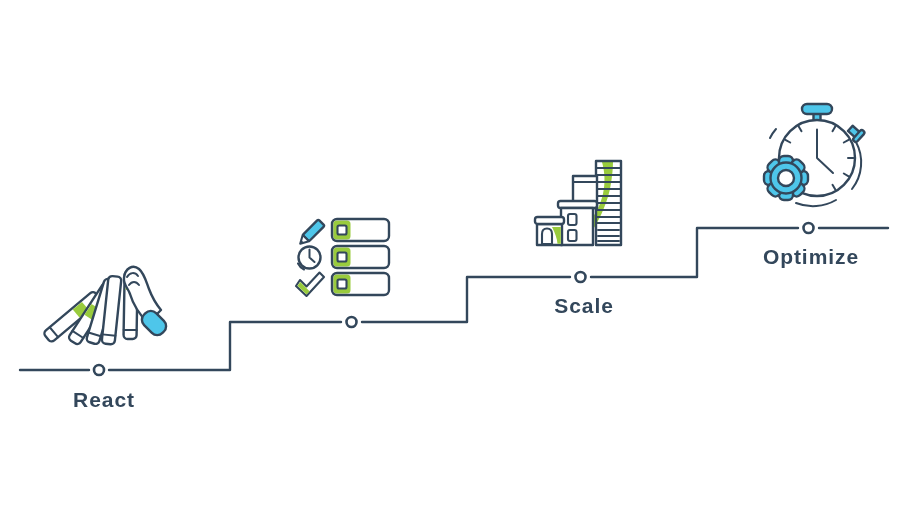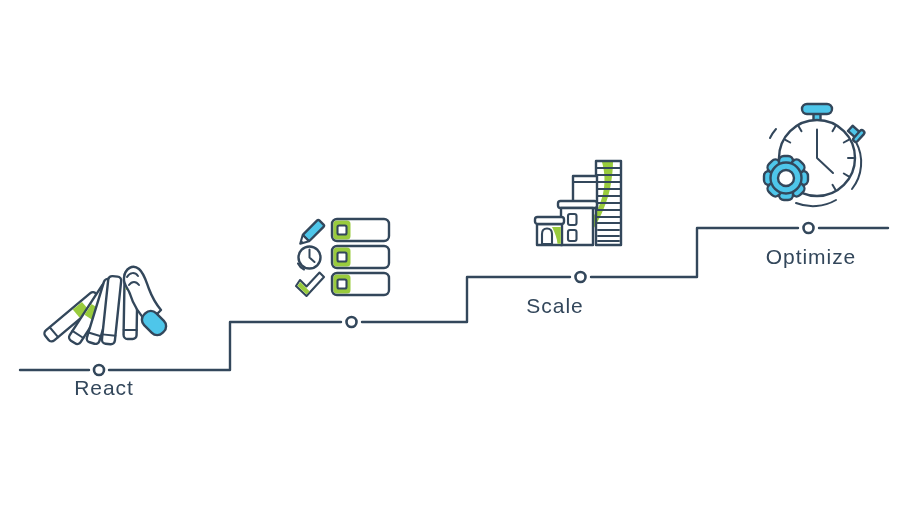--- a/index.html
+++ b/index.html
@@ -11,7 +11,7 @@
   .icon-box{position:absolute;}
   .step-label{
     position:absolute;transform:translateX(-50%);
-    font-size:21px;line-height:24px;font-weight:400;
+    font-size:21px;line-height:24px;font-weight:700;
     letter-spacing:0.045em;color:var(--navy,#33475b);white-space:nowrap;text-align:center;
   }
   

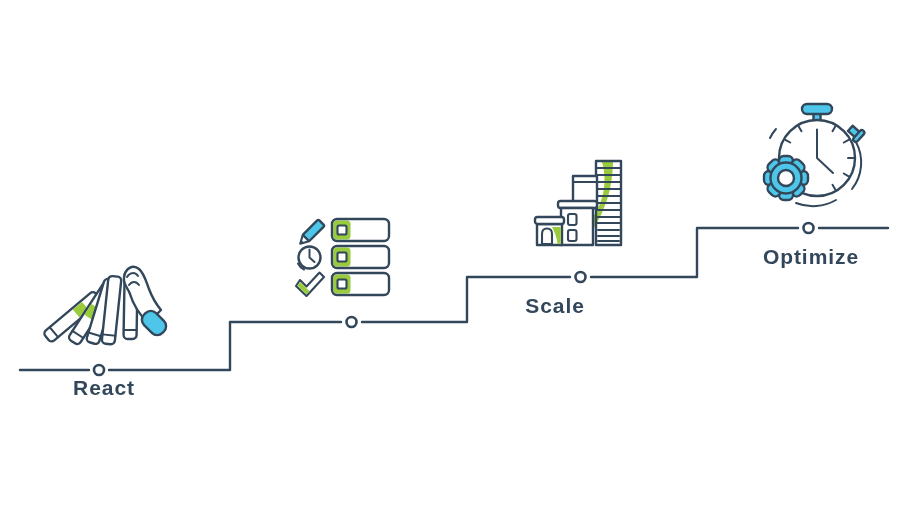--- a/index.html
+++ b/index.html
@@ -161,7 +161,7 @@
   </svg>
 
   <div class="step-label" style="left:104px;top:376px">React</div>
-  <div class="step-label" style="left:555px;top:294px">Scale</div>
+  <div class="step-label" style="left:584px;top:294px">Scale</div>
   <div class="step-label" style="left:811px;top:245px">Optimize</div>
 
 </div>

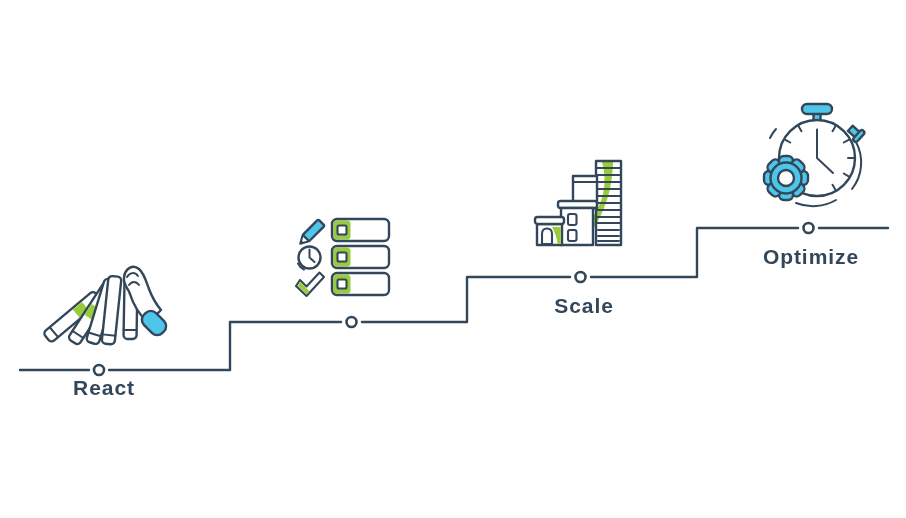--- a/index.html
+++ b/index.html
@@ -160,7 +160,7 @@
     </g>
   </svg>
 
-  <div class="step-label" style="left:104px;top:376px">React</div>
+  <div class="step-label" style="left:104px;top:388px">React</div>
   <div class="step-label" style="left:584px;top:294px">Scale</div>
   <div class="step-label" style="left:811px;top:245px">Optimize</div>
 

